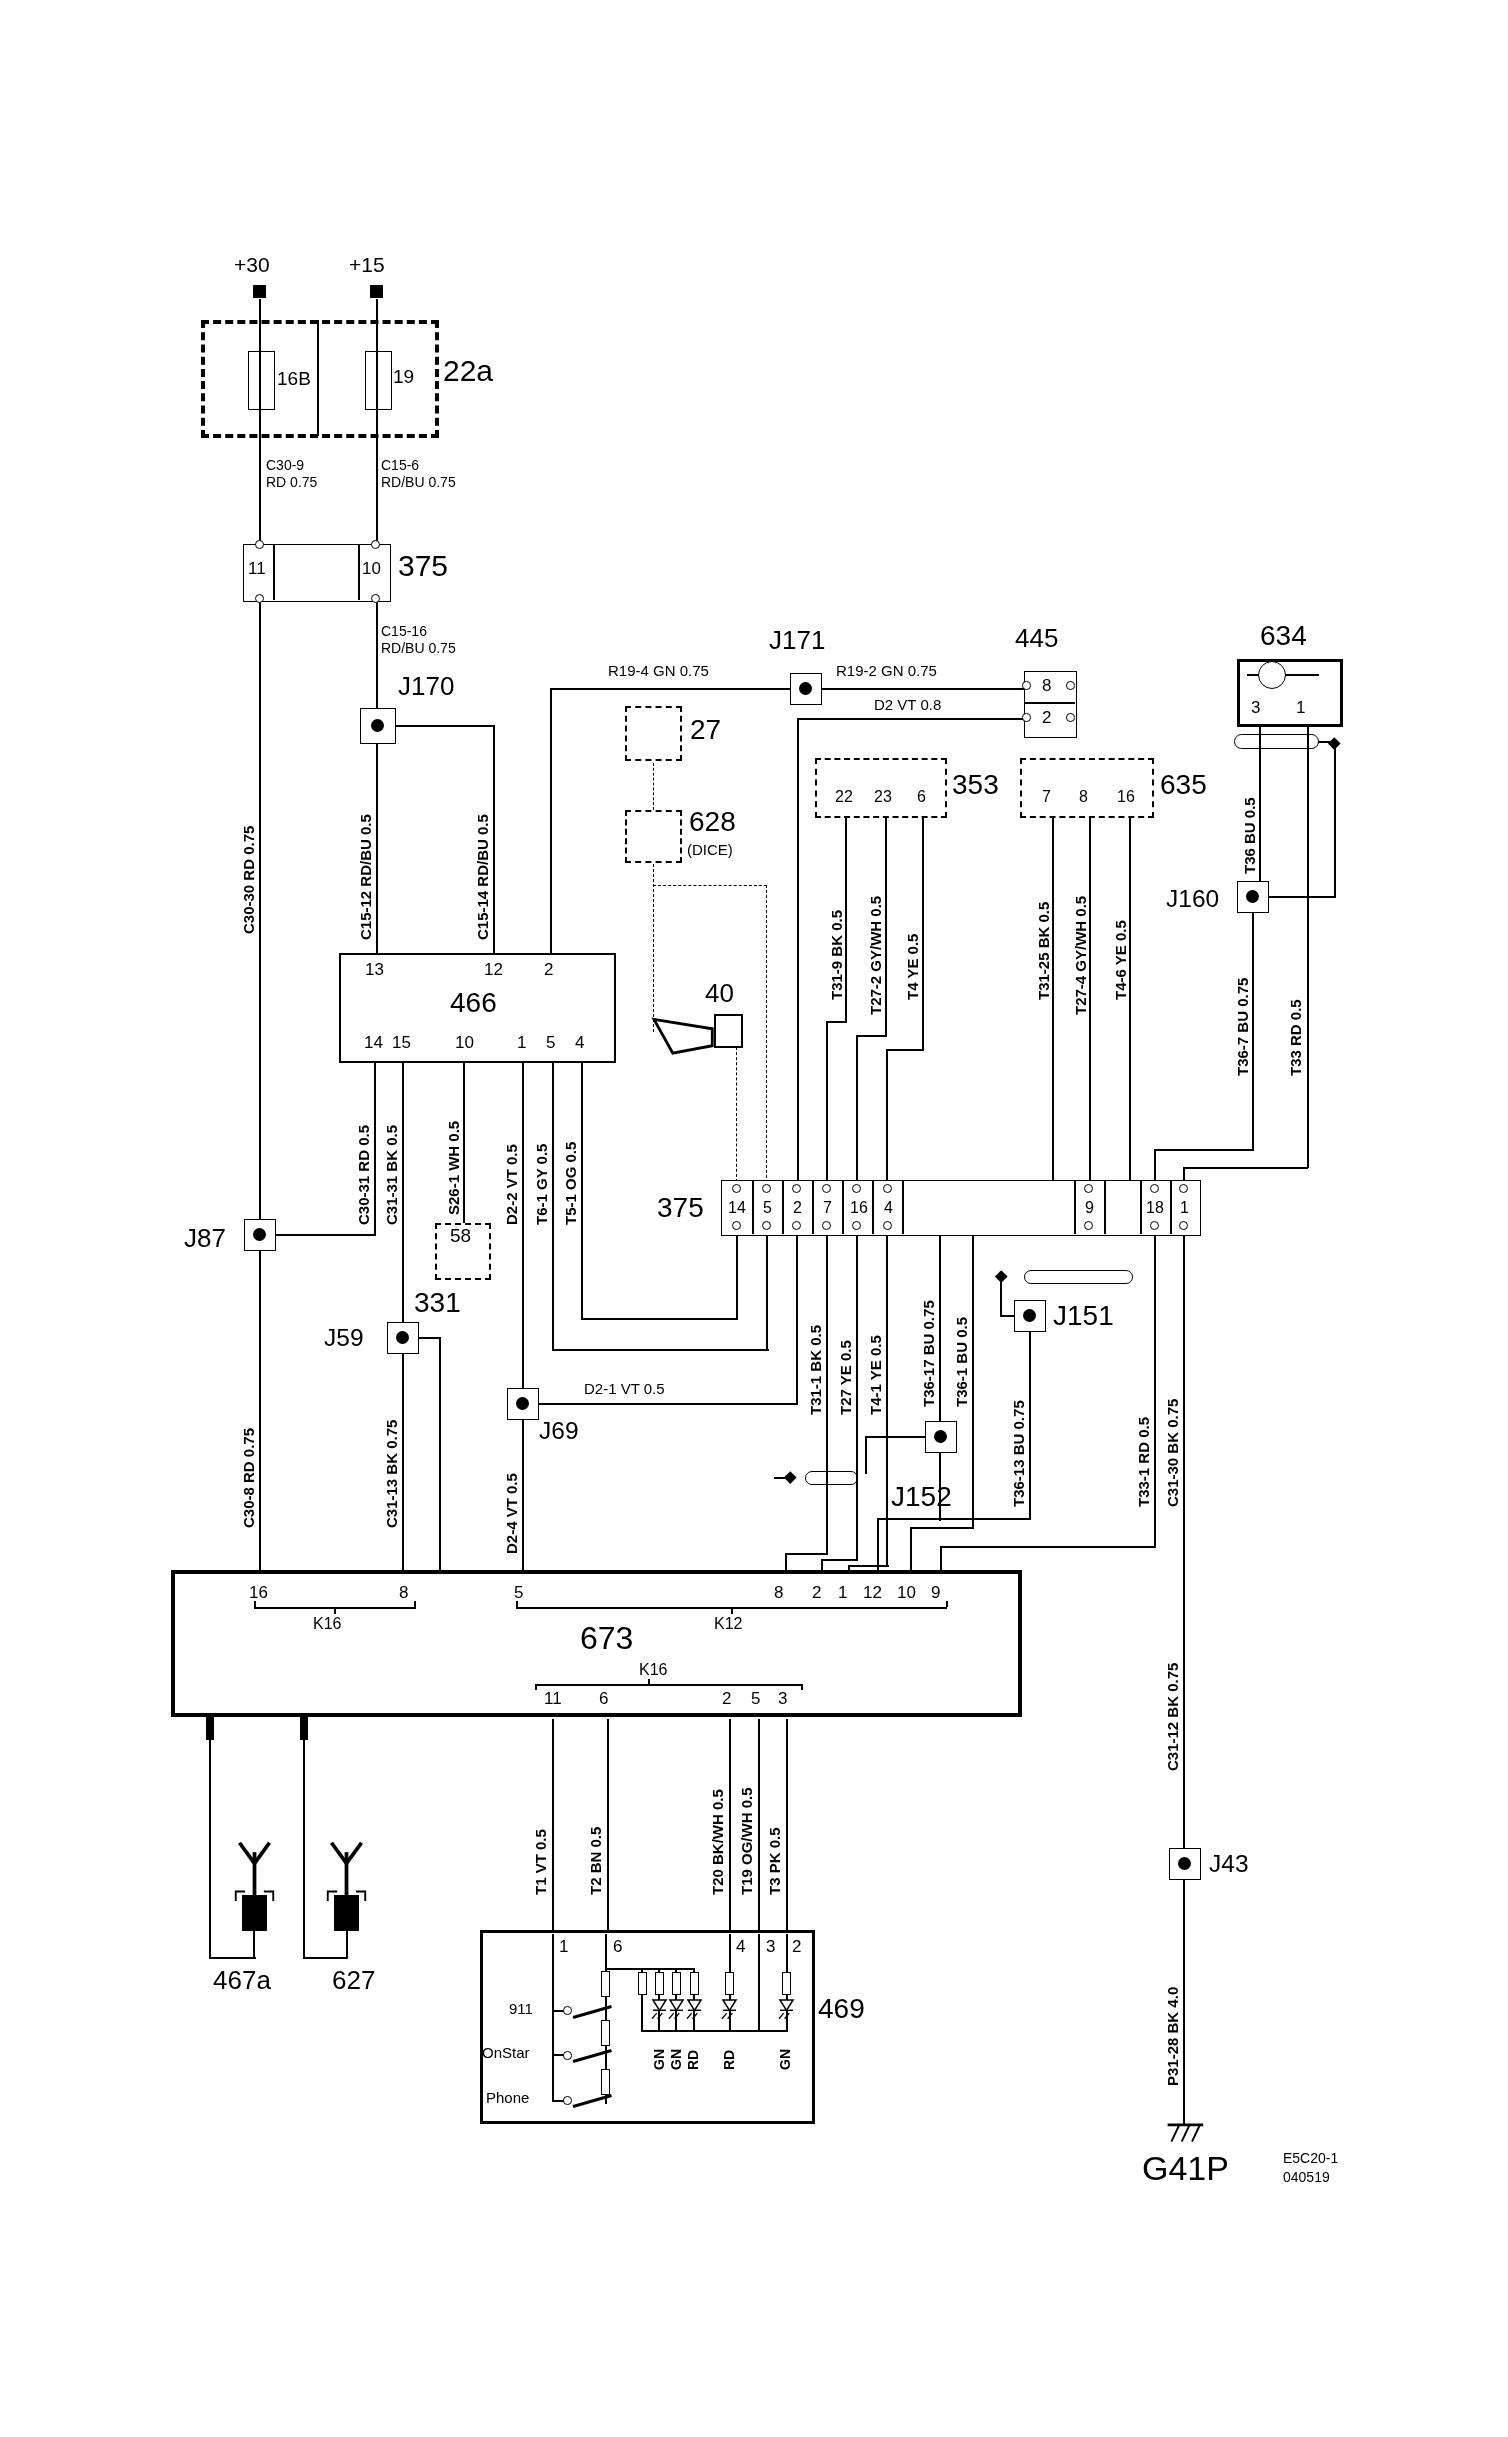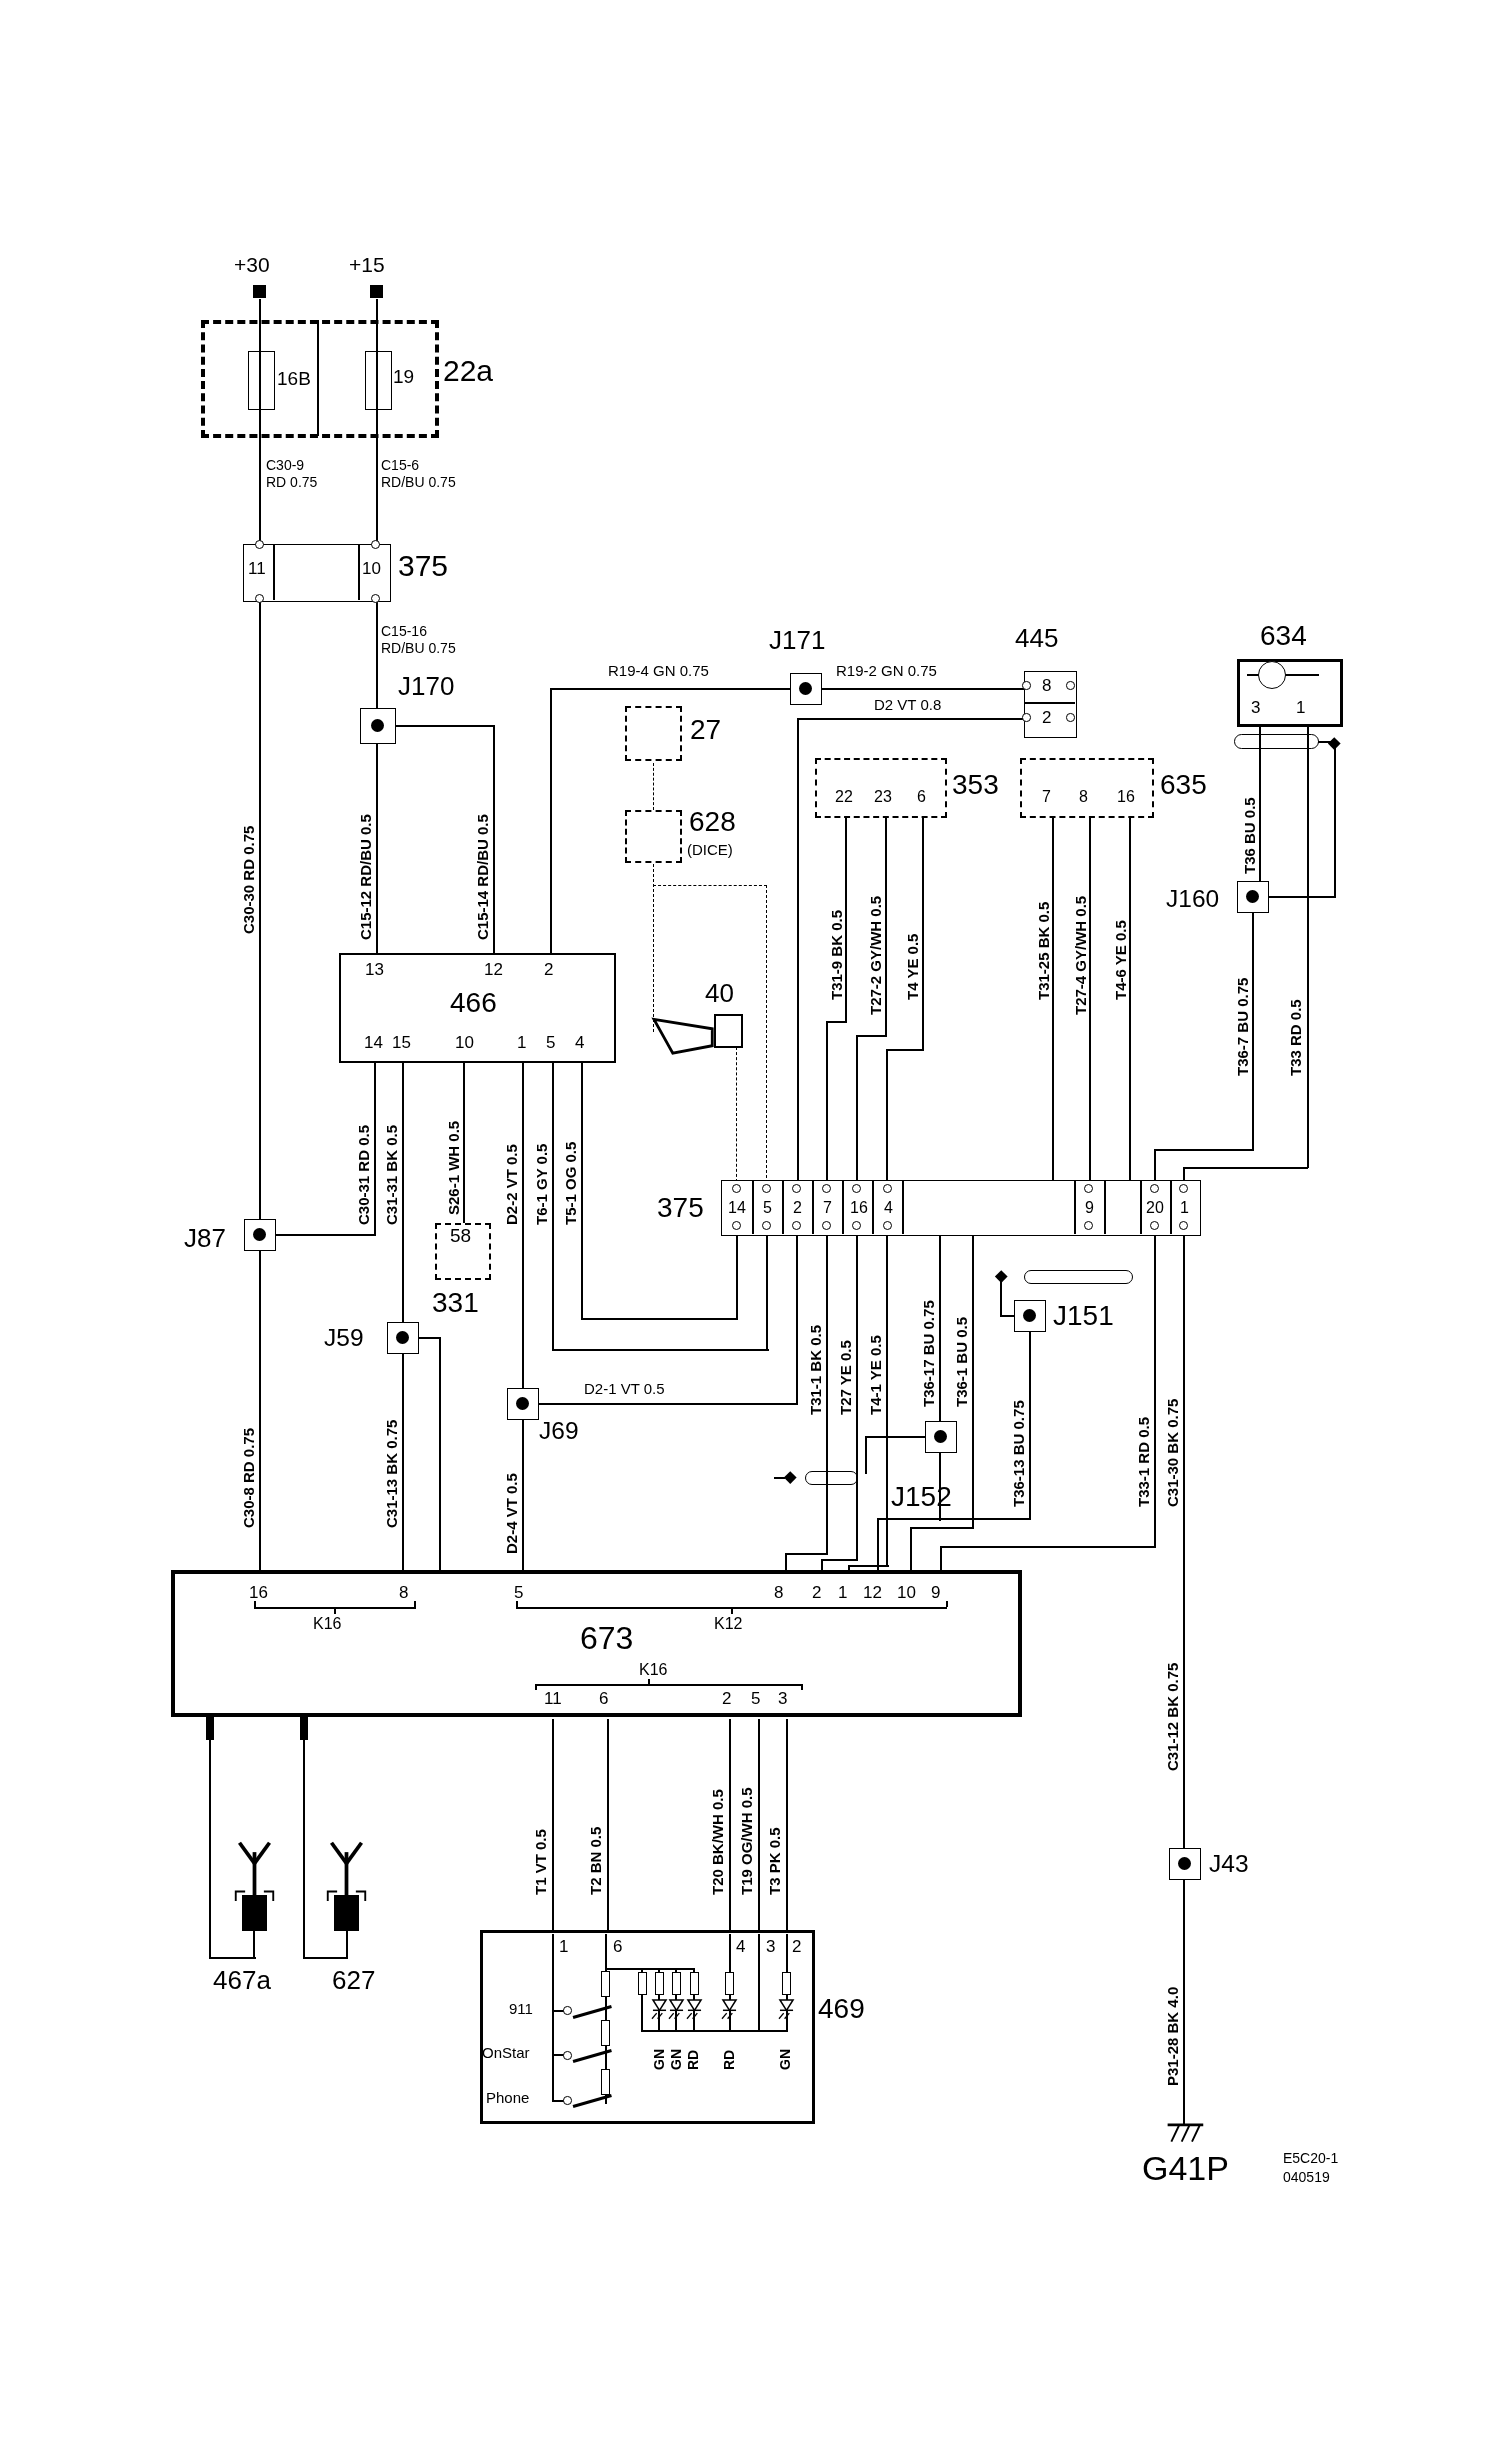--- a/index.html
+++ b/index.html
@@ -338,7 +338,7 @@
   <div class="t f17" style="left:850px;top:1200px">16</div>
   <div class="t f17" style="left:884px;top:1200px">4</div>
   <div class="t f17" style="left:1085px;top:1200px">9</div>
-  <div class="t f17" style="left:1146px;top:1200px">20</div>
+  <div class="t f17" style="left:1146px;top:1200px">18</div>
   <div class="t f17" style="left:1180px;top:1200px">1</div>
 
 

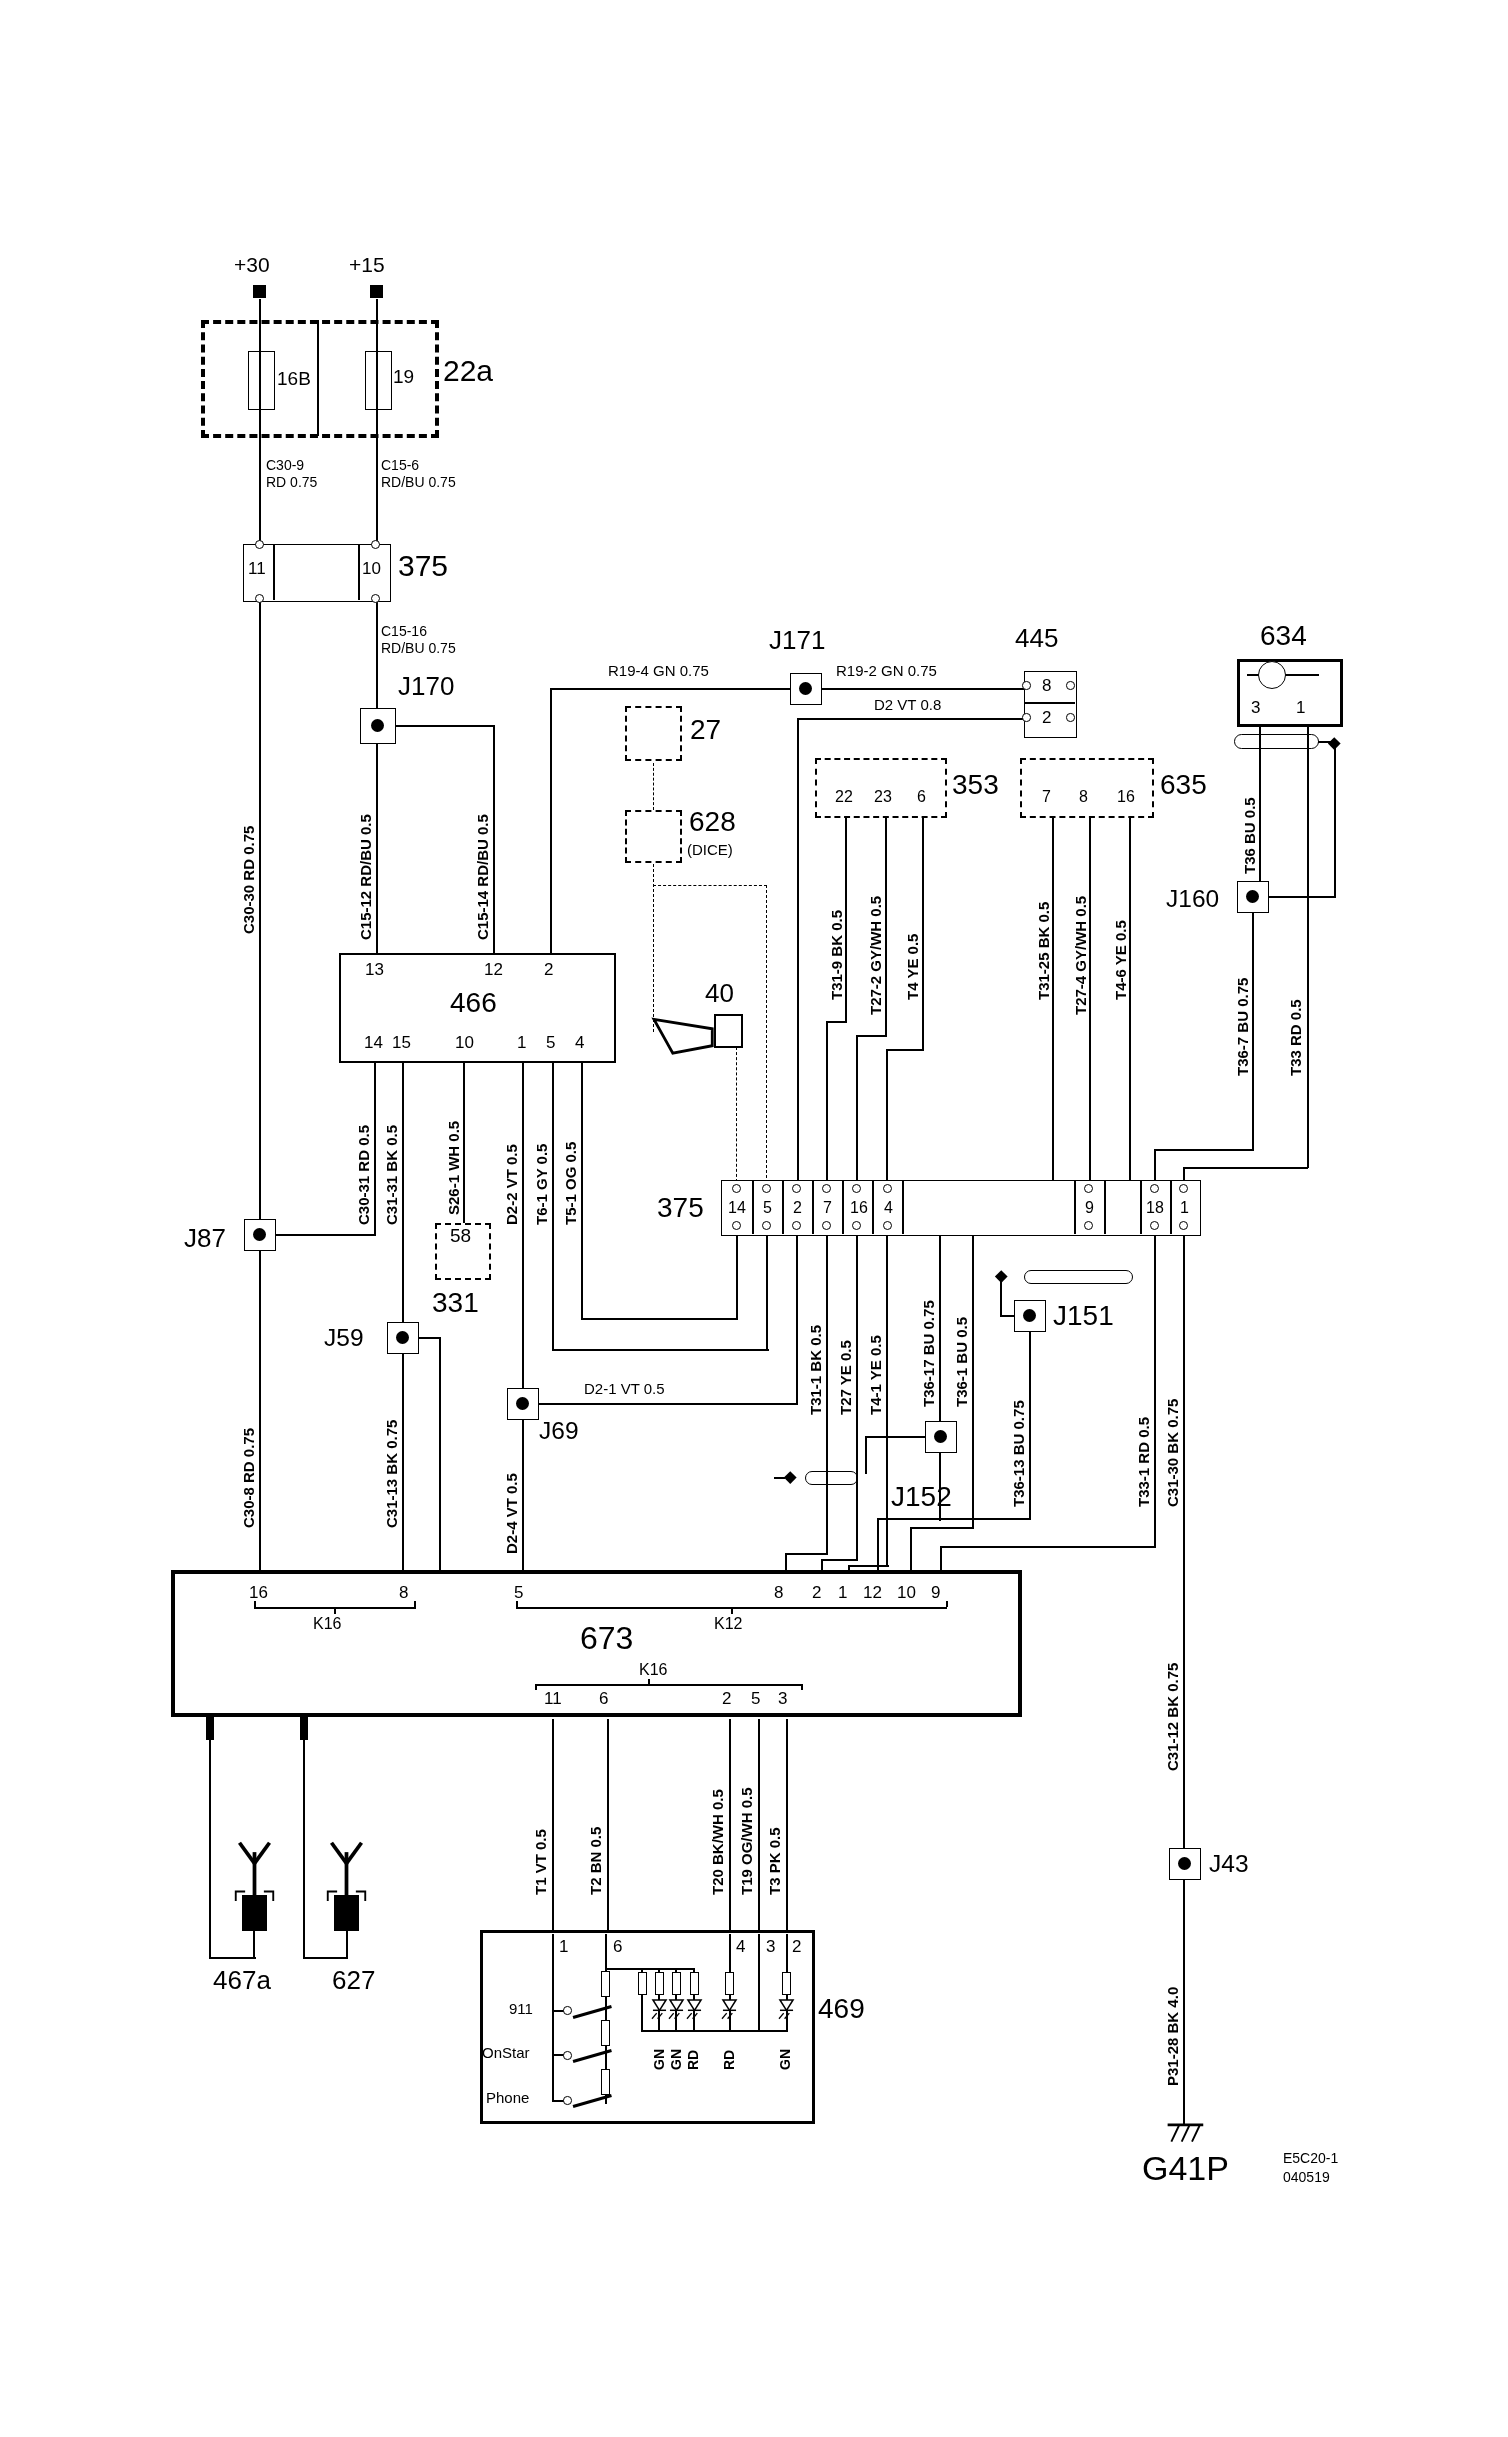--- a/index.html
+++ b/index.html
@@ -282,7 +282,7 @@
 
   <div class="dashbx" style="left:435px;top:1223px;width:52px;height:53px;background:#fff"></div>
   <div class="t f20" style="left:450px;top:1226px">58</div>
-  <div class="t f30" style="left:432px;top:1289px">331</div>
+  <div class="t f30" style="left:414px;top:1289px">331</div>
 
   <div class="j" style="left:387px;top:1322px">
       <div class="dot"></div>

